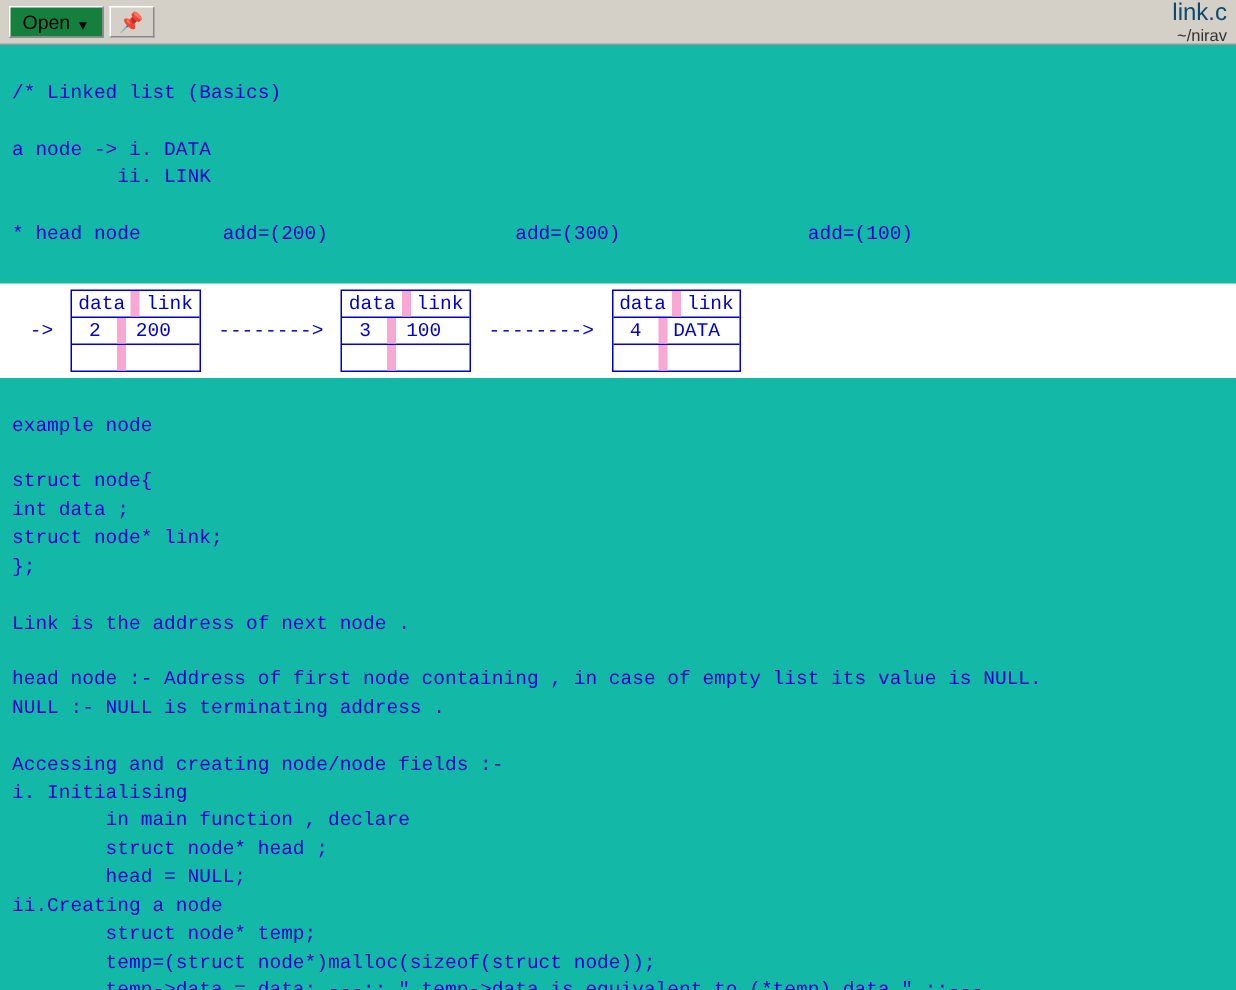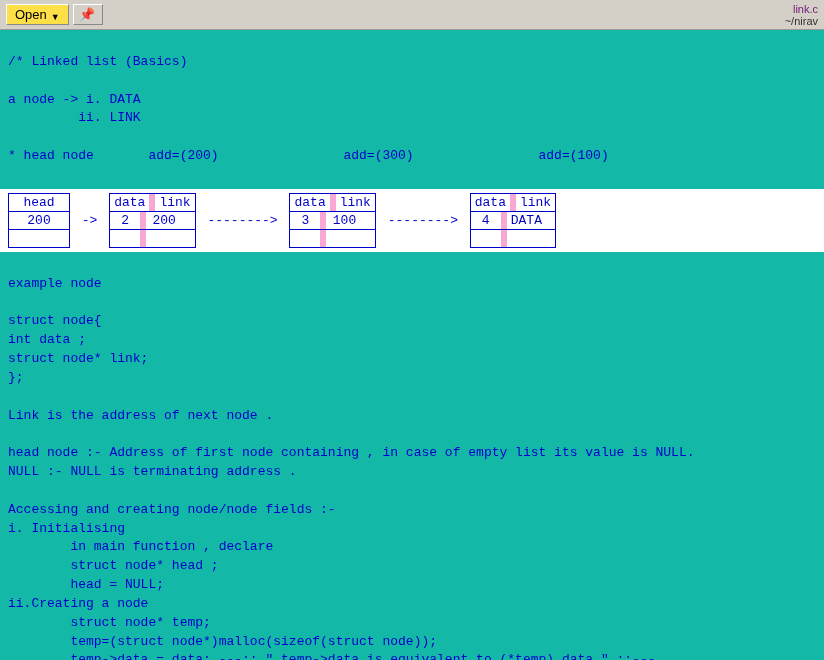--- a/index.html
+++ b/index.html
@@ -37,7 +37,7 @@
     .open-btn {
       display: flex;
       align-items: flex-end;
-      background: #fde047;
+      background: #15803d;
       border: 1px solid #888;
       border-top-color: #fff;
       border-left-color: #fff;

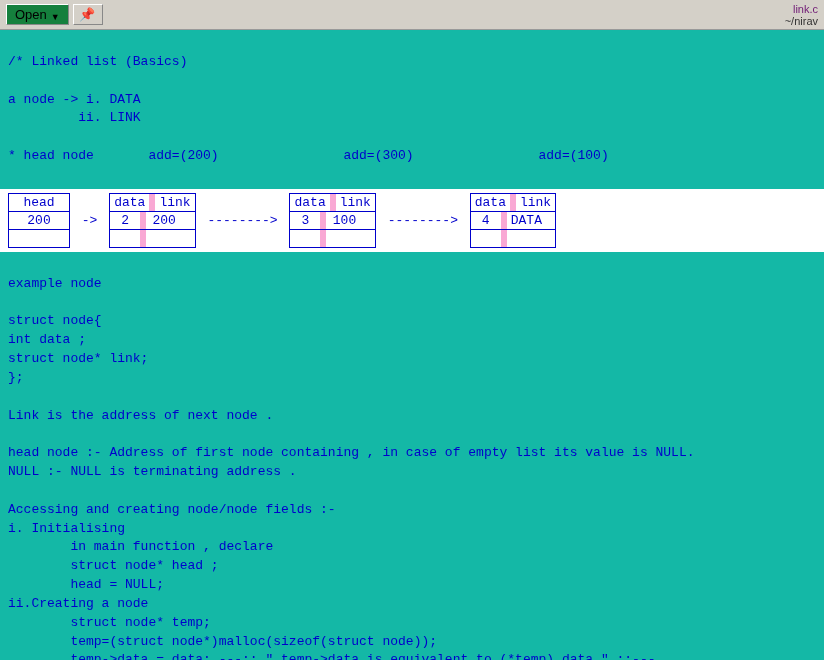--- a/index.html
+++ b/index.html
@@ -68,8 +68,8 @@
     }
 
     .title-filename {
-      font-size: 11px;
-      color: #701a75;
+      font-size: 16px;
+      color: #0c4a6e;
       font-family: sans-serif;
     }
 

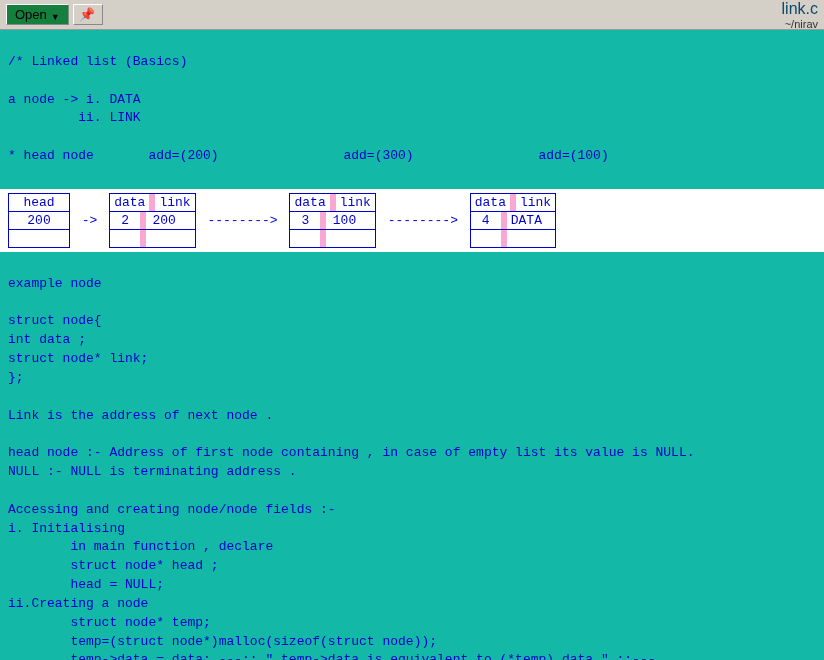--- a/index.html
+++ b/index.html
@@ -174,17 +174,6 @@
 <div class="diagram-section">
   <div class="diagram-row">
 
-    <div class="node-box" style="margin-right:0px;">
-      <div class="node-box-row">
-        <div class="cell" style="min-width:60px;">head</div>
-      </div>
-      <div class="node-box-row">
-        <div class="cell" style="min-width:60px;">200</div>
-      </div>
-      <div class="node-box-row">
-        <div class="cell" style="min-width:60px;">&nbsp;</div>
-      </div>
-    </div>
 
     <span class="arrow-text">&nbsp;-&gt;&nbsp;</span>
 

